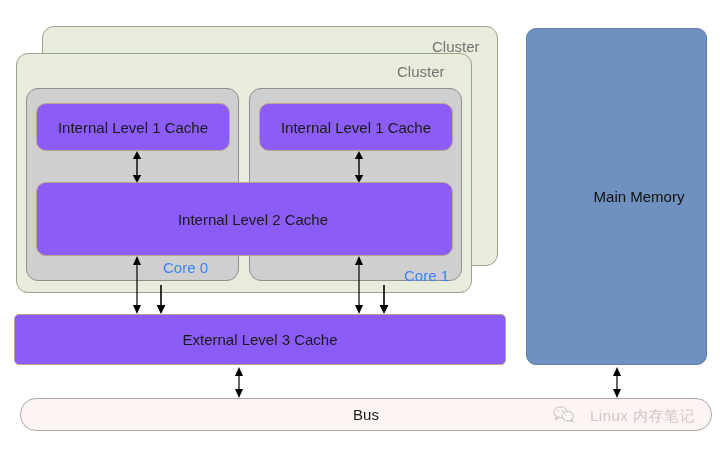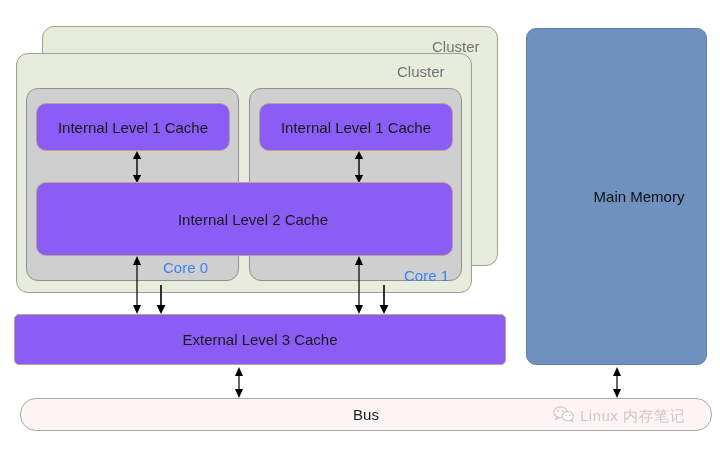--- a/index.html
+++ b/index.html
@@ -74,7 +74,7 @@
   
   .watermark{
     position:absolute;
-    display:flex;align-items:center;gap:5px;
+    display:flex;align-items:center;gap:15px;
     color:#cfc6c6;
     font-size:15px;
     letter-spacing:.5px;

